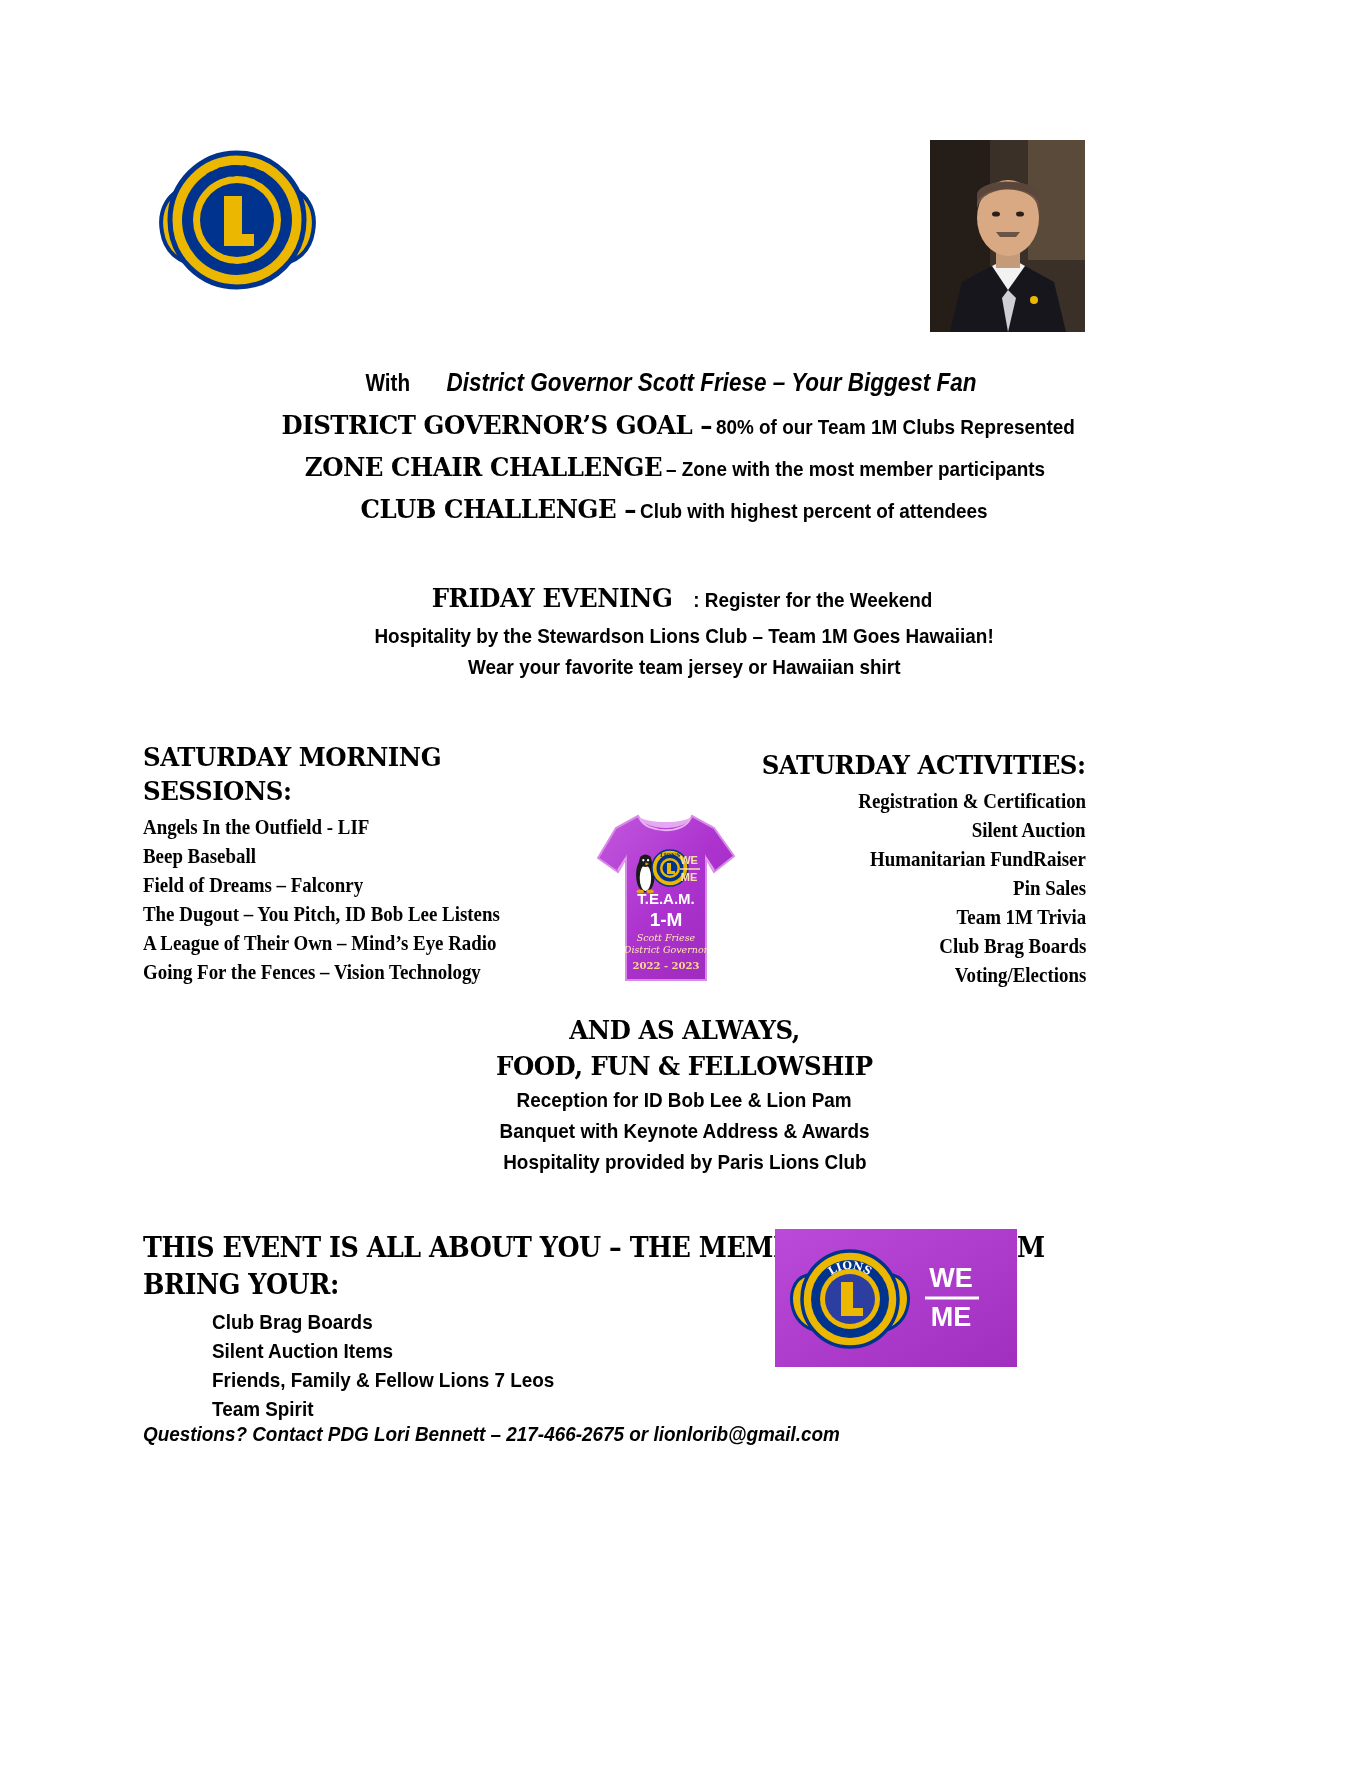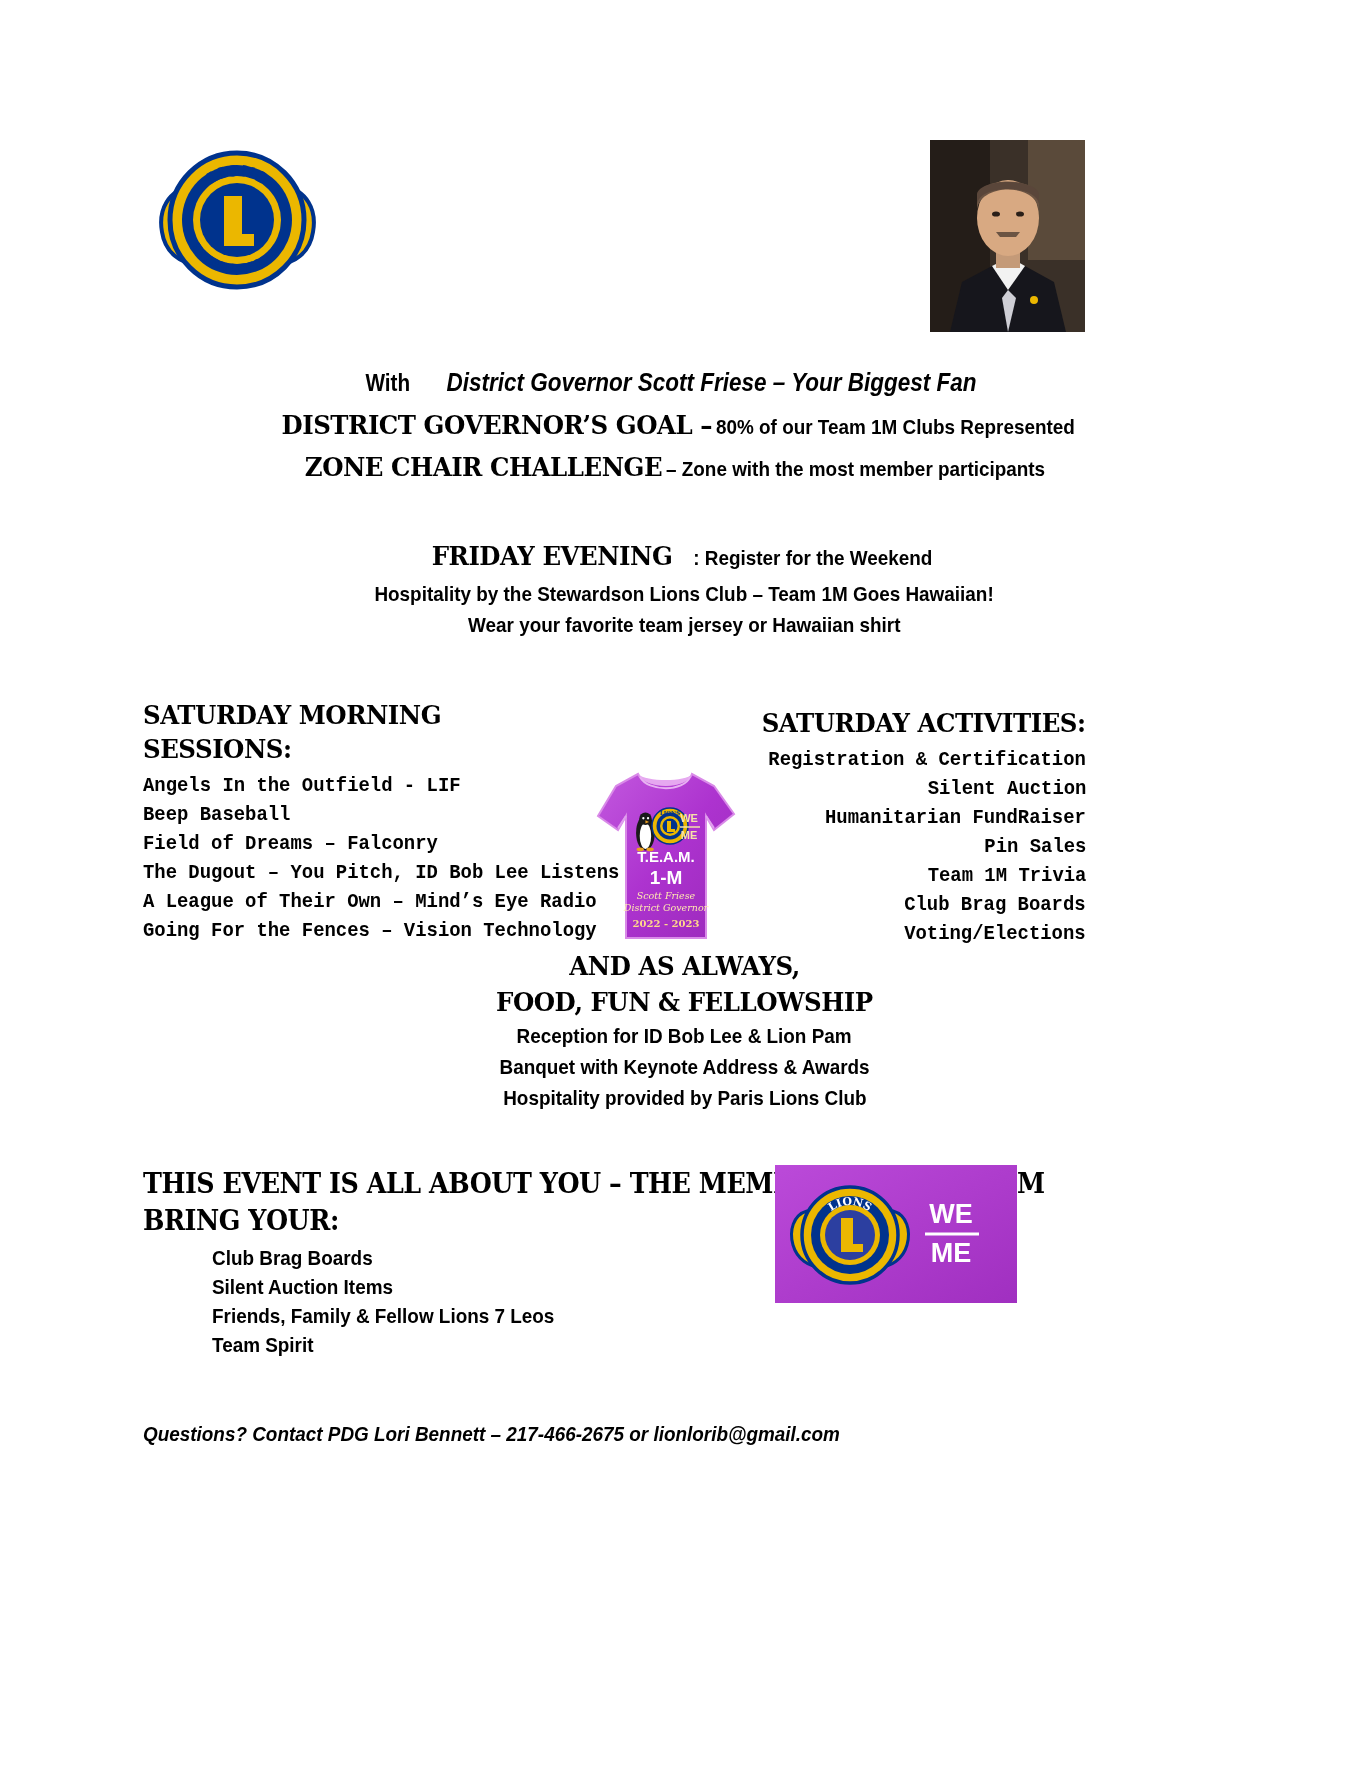--- a/index.html
+++ b/index.html
@@ -399,6 +399,10 @@
     <div class="chal-row">
       <span class="chal-head">ZONE CHAIR CHALLENGE</span>
       <span class="chal-body">– Zone with the most member participants</span>
+    </div>
+    <div class="chal-row">
+      <span class="chal-head">CLUB CHALLENGE –</span>
+      <span class="chal-body">Club with highest percent of attendees</span>
     </div>
   </div>
 

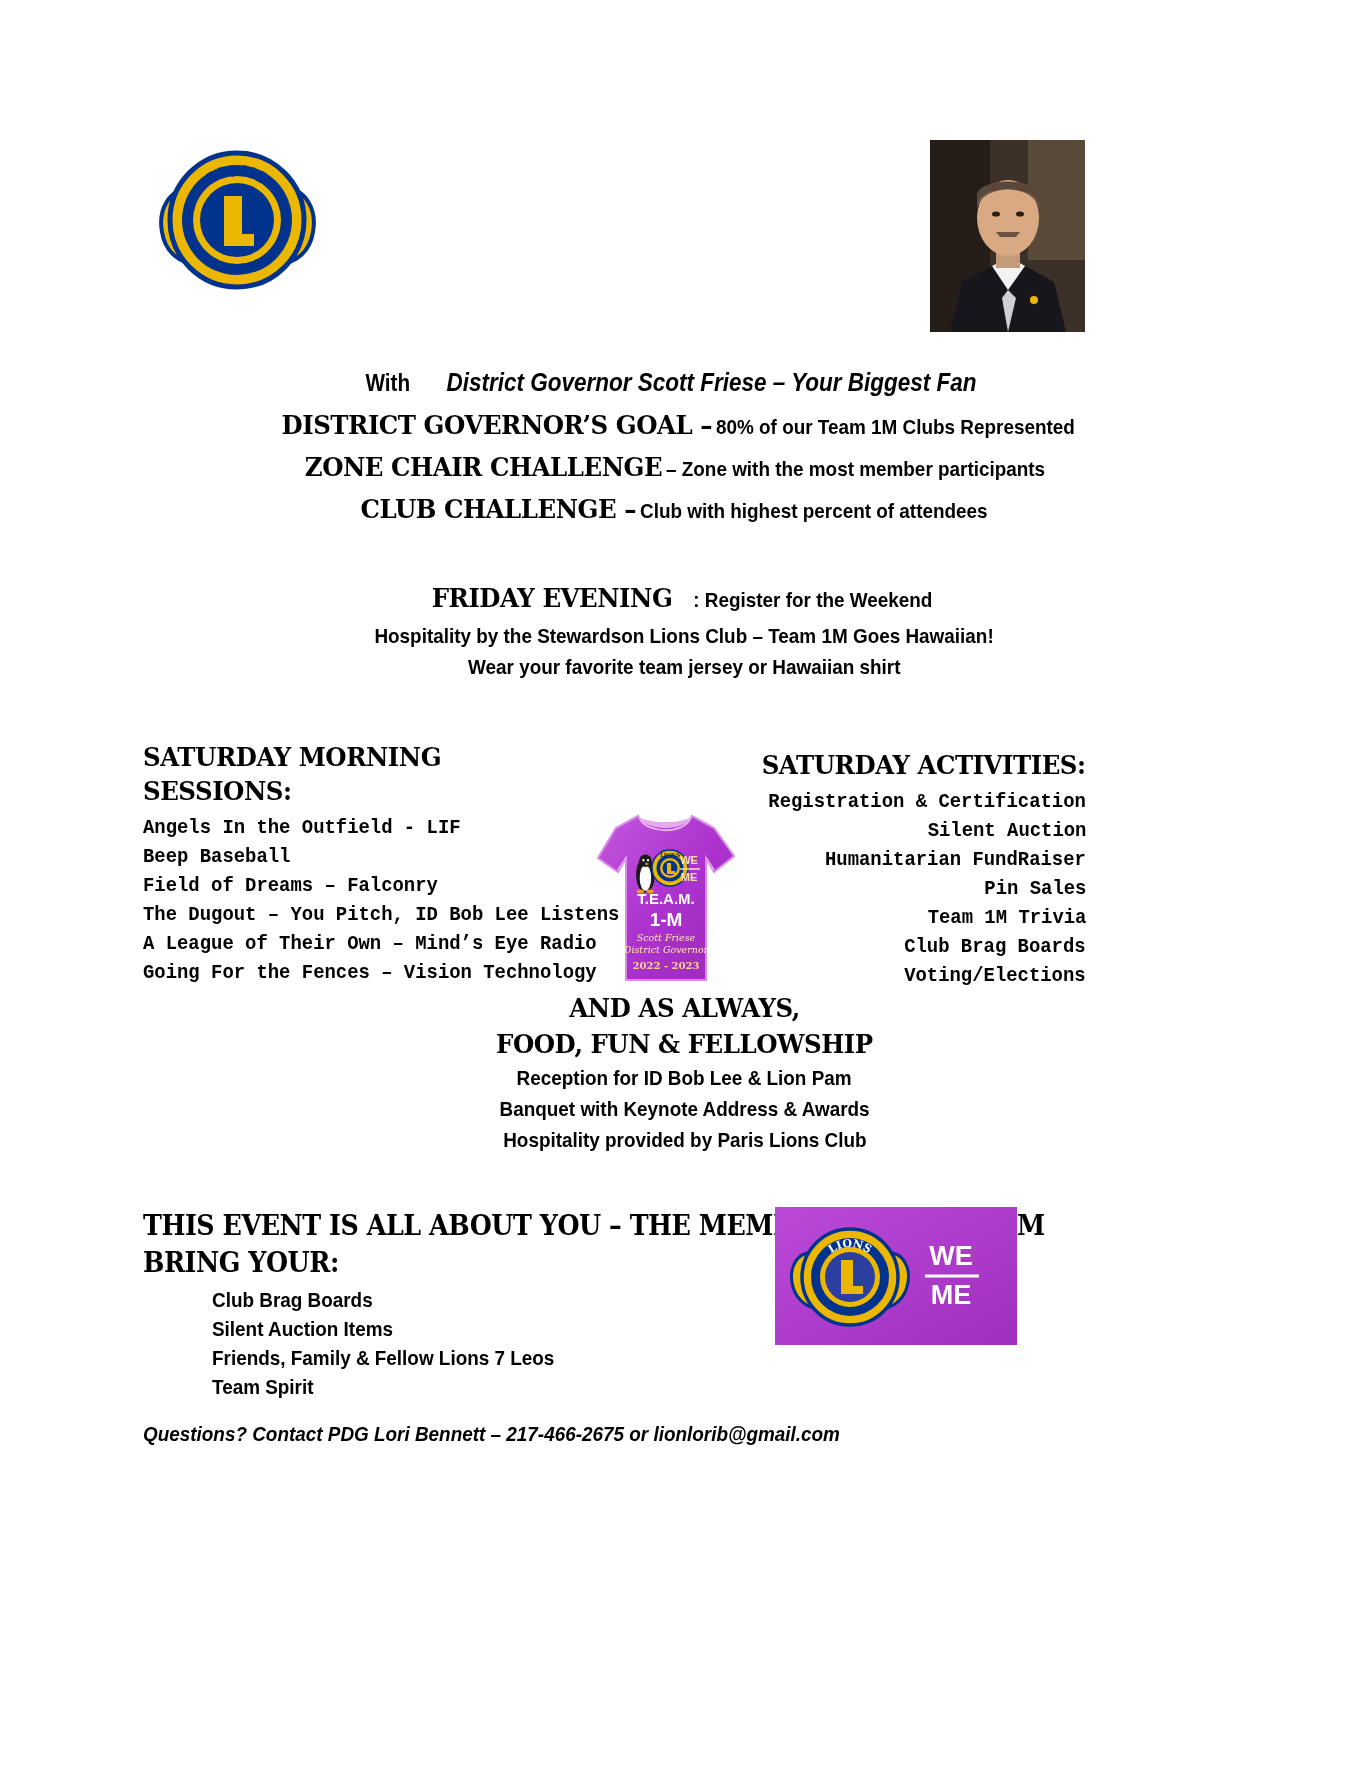--- a/index.html
+++ b/index.html
@@ -212,7 +212,7 @@
     margin-bottom: 5px;
   }
   .col-item {
-    font-family: Liberation Mono, monospace;
+    font-family: Liberation Serif, serif;
     font-weight: bold;
     font-size: 21px;
     line-height: 29px;

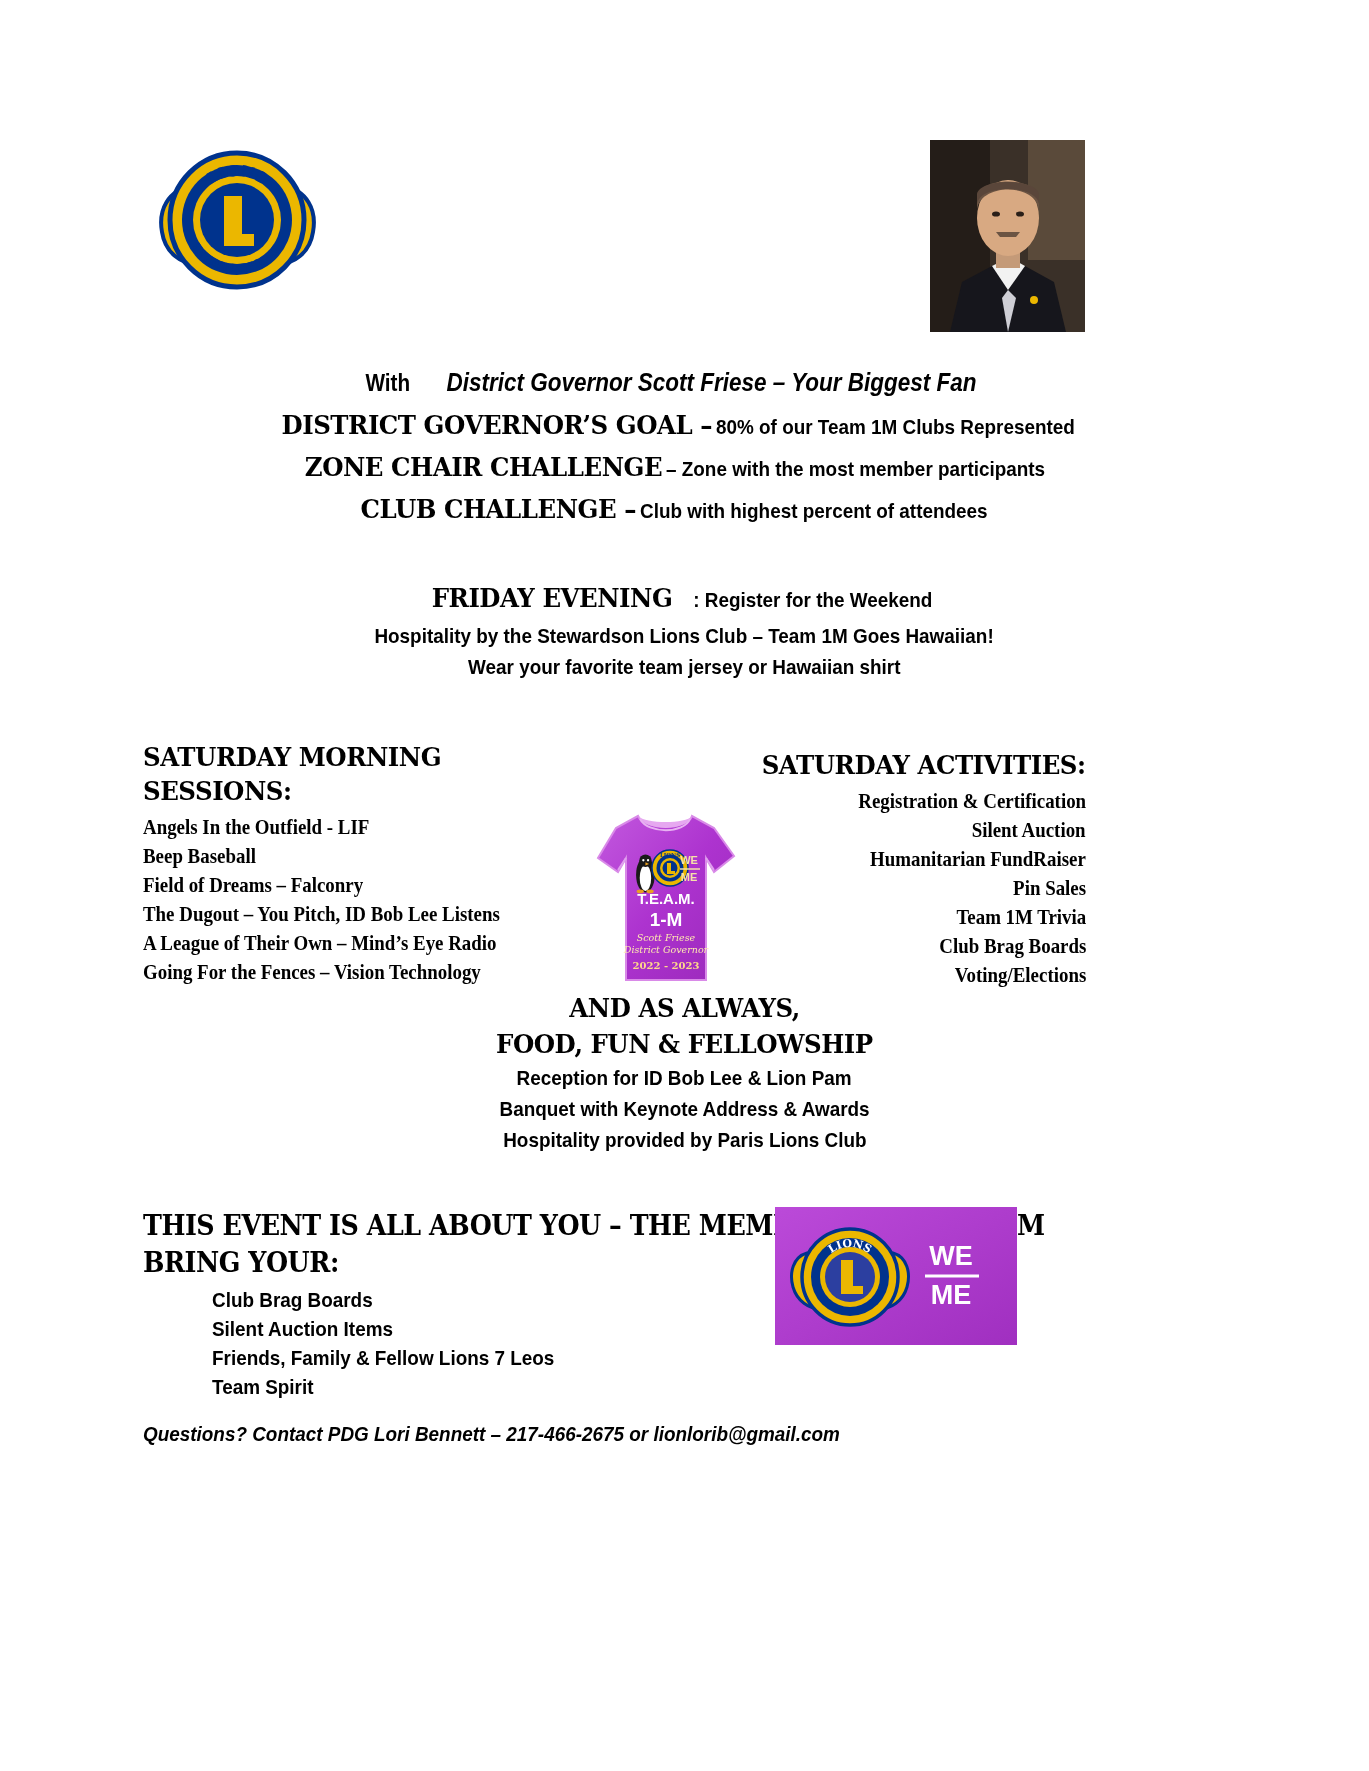--- a/index.html
+++ b/index.html
@@ -236,6 +236,7 @@
   
   .always {
     text-align: center;
+    margin-top: 22px;
   }
   .always-head {
     font-family: "DejaVu Serif", serif;

